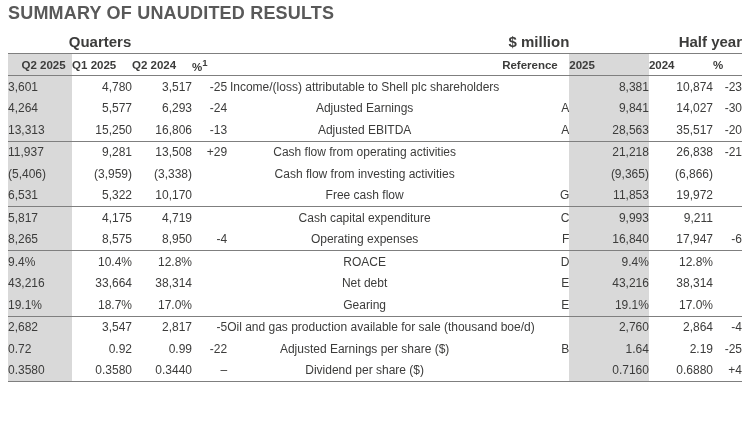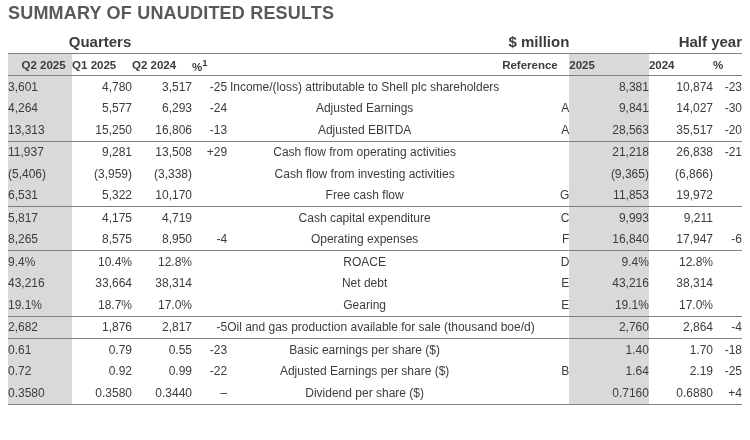--- a/index.html
+++ b/index.html
@@ -261,7 +261,7 @@
         </tr>
         <tr class="data-row grp-top">
           <td class="firstcol shade">2,682</td>
-          <td class="num">1,876</td>
+          <td class="num">3,547</td>
           <td class="num">2,817</td>
           <td class="num">-5</td>
           <td class="label">Oil and gas production available for sale (thousand boe/d)</td>

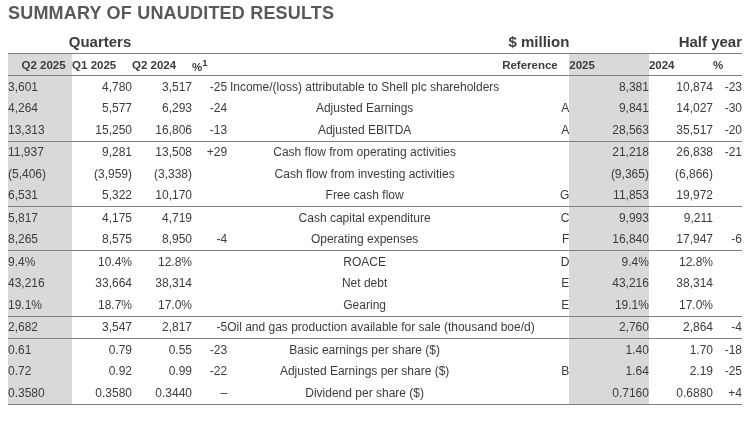--- a/index.html
+++ b/index.html
@@ -270,17 +270,6 @@
           <td class="num">2,864</td>
           <td class="num">-4</td>
         </tr>
-        <tr class="data-row grp-top">
-          <td class="firstcol shade">0.61</td>
-          <td class="num">0.79</td>
-          <td class="num">0.55</td>
-          <td class="num">-23</td>
-          <td class="label">Basic earnings per share ($)</td>
-          <td class="ref"></td>
-          <td class="num shade">1.40</td>
-          <td class="num">1.70</td>
-          <td class="num">-18</td>
-        </tr>
         <tr class="data-row">
           <td class="firstcol shade">0.72</td>
           <td class="num">0.92</td>

